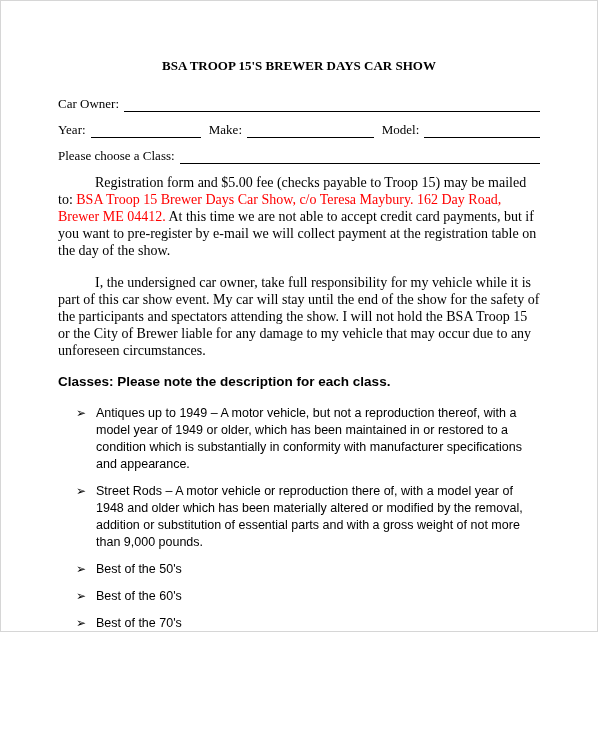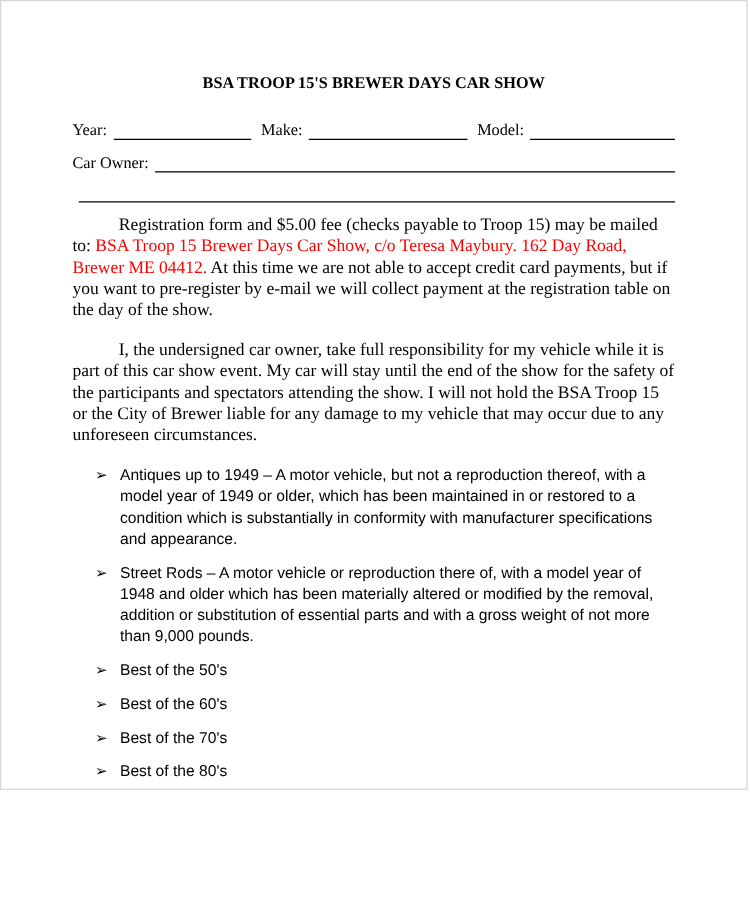--- a/index.html
+++ b/index.html
@@ -104,17 +104,17 @@
   </div>
 
   <div class="field-row">
+    <span class="field-label">Car Owner:</span>
+    <span class="blank"></span>
+  </div>
+
+  <div class="field-row">
     <span class="field-label">Year:</span>
     <span class="blank" style="flex: 1.0 1 auto;"></span>
     <span class="field-label" style="margin-left: 8px;">Make:</span>
     <span class="blank" style="flex: 1.15 1 auto;"></span>
     <span class="field-label" style="margin-left: 8px;">Model:</span>
     <span class="blank" style="flex: 1.05 1 auto;"></span>
-  </div>
-
-  <div class="field-row">
-    <span class="field-label">Car Owner:</span>
-    <span class="blank"></span>
   </div>
 
   <div class="field-row">

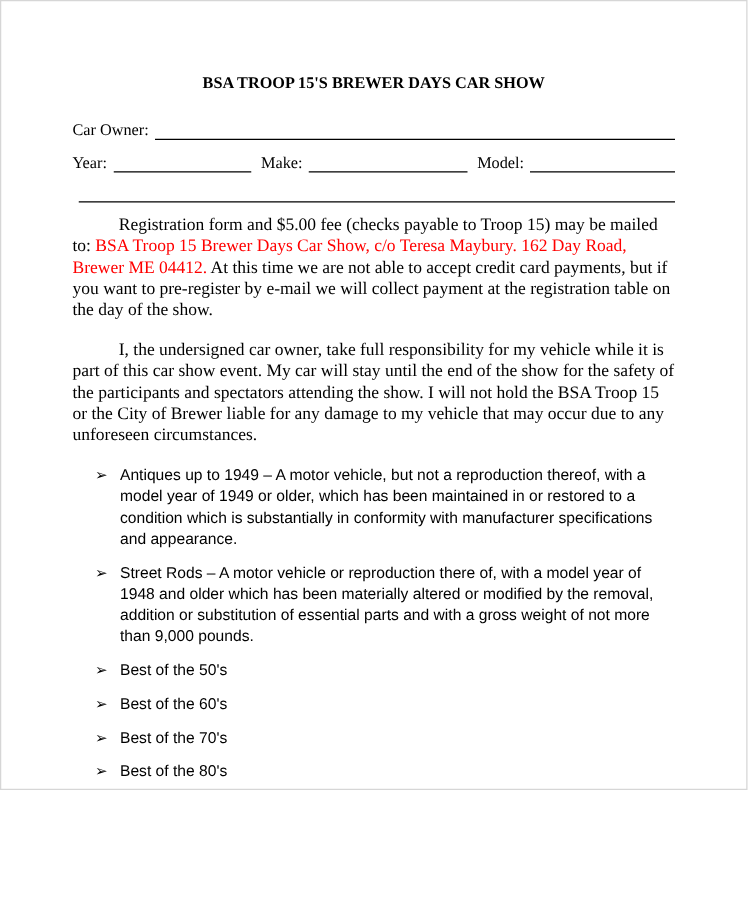--- a/index.html
+++ b/index.html
@@ -118,6 +118,7 @@
   </div>
 
   <div class="field-row">
+    <span class="field-label">Please choose a Class:</span>
     <span class="blank"></span>
   </div>
 

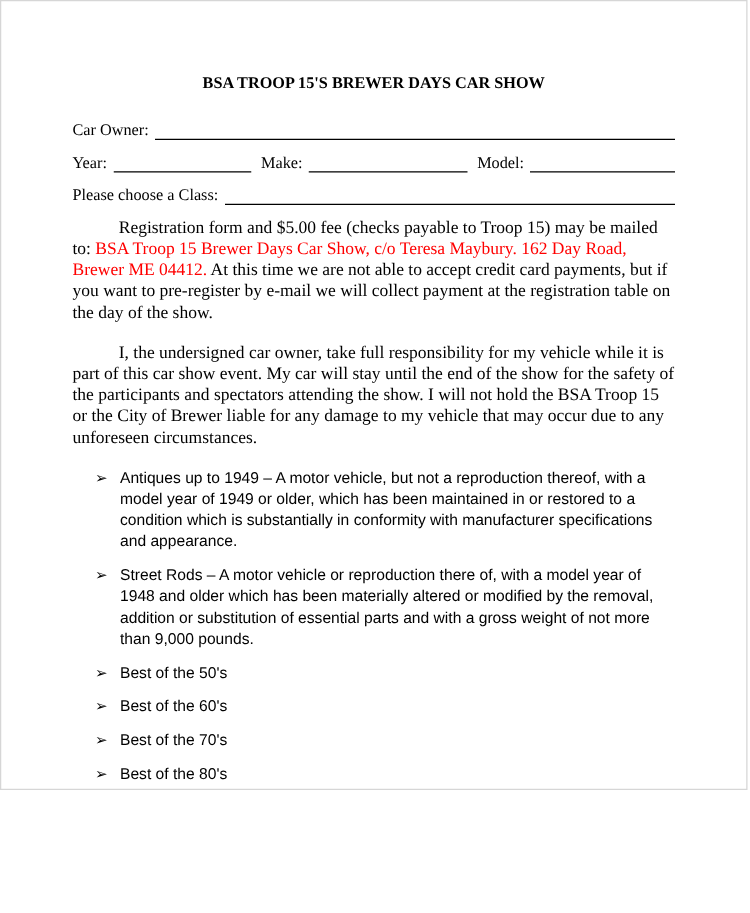--- a/index.html
+++ b/index.html
@@ -128,6 +128,7 @@
   <p class="para">I, the undersigned car owner, take full responsibility for my vehicle while it is part of this car show event.  My car will stay until the end of the show for the safety of the participants and spectators attending the show.  I will not hold the BSA Troop 15 or the City of Brewer liable for any damage to my vehicle that may occur due to any unforeseen circumstances.</p>
 
 
+  <div class="classes-heading">Classes:  Please note the description for each class.</div>
 
   <div class="class-list">
 

